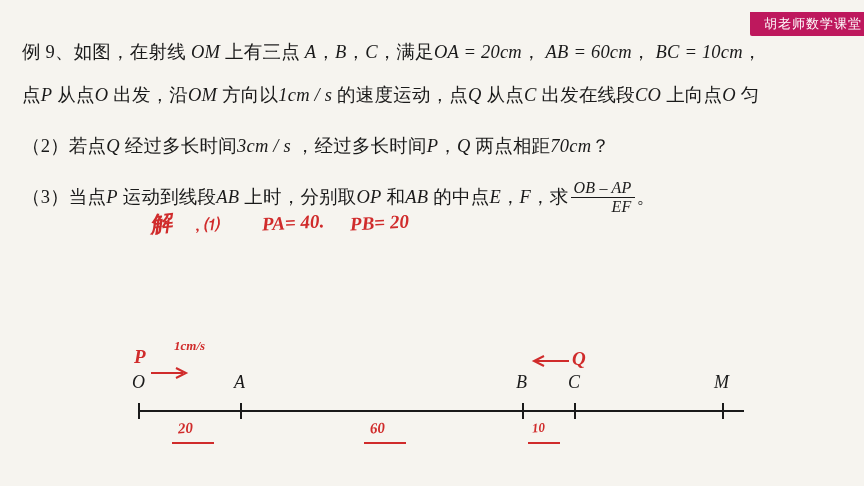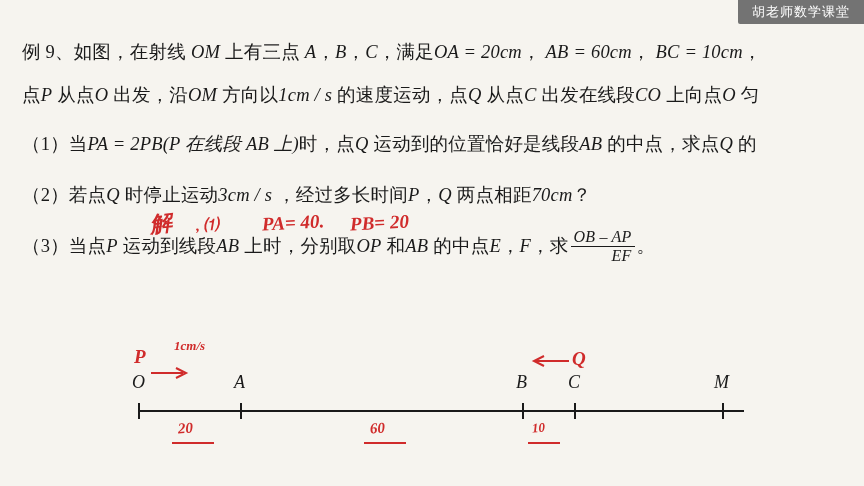--- a/index.html
+++ b/index.html
@@ -17,14 +17,14 @@
   
   #brand-badge {
     position: absolute;
-    top: 0;
+    top: 12px;
     right: 0;
-    background: #737373;
+    background: #be185d;
     color: #ffffff;
     font-family: "Liberation Sans", sans-serif;
     font-size: 13px;
     letter-spacing: 1px;
-    padding: 5px 14px 6px 14px;
+    padding: 5px 2px 6px 14px;
     line-height: 1;
     border-bottom-left-radius: 2px;
   }

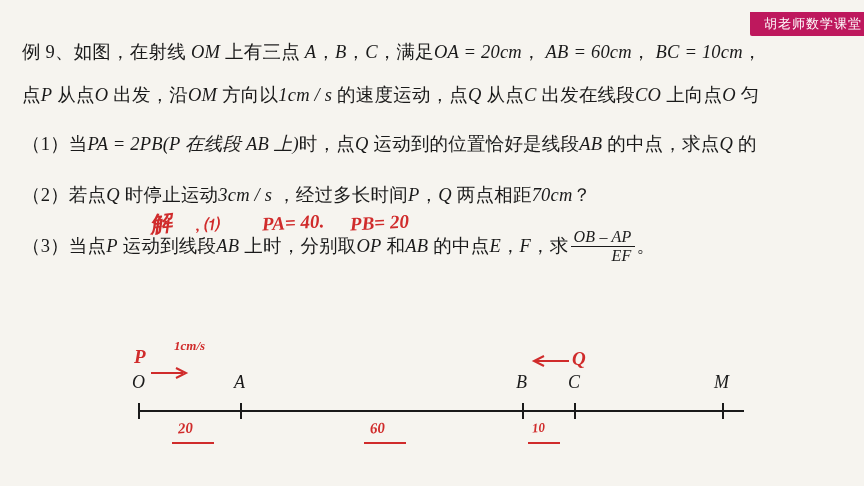--- a/index.html
+++ b/index.html
@@ -197,9 +197,6 @@
   </div>
 
 
-  <div class="line" style="margin-top:8px">
-    <span>（1）当</span><span class="it">PA = 2PB</span><span class="it">(P 在线段 AB 上)</span><span>时，点</span><span class="it">Q</span><span class="sp-s"></span><span>运动到的位置恰好是线段</span><span class="it">AB</span><span class="sp-s"></span><span>的中点，求点</span><span class="it">Q</span><span class="sp-s"></span><span>的</span>
-  </div>
 
   <div class="line" style="margin-top:10px">
     <span>（2）若点</span><span class="it">Q</span><span class="sp-s"></span><span>时停止运动</span><span class="it">3cm / s</span><span class="sp-s"></span><span>，经过多长时间</span><span class="it">P</span><span>，</span><span class="it">Q</span><span class="sp-s"></span><span>两点相距</span><span class="it">70cm</span><span>？</span>

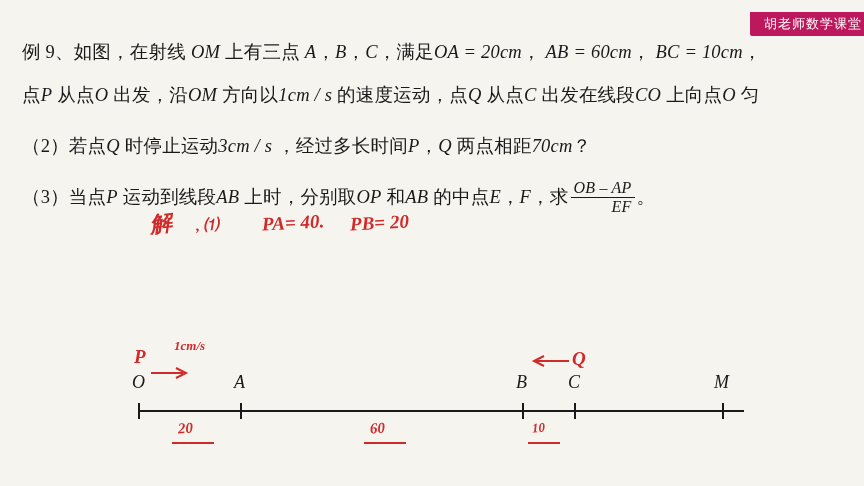--- a/index.html
+++ b/index.html
@@ -199,7 +199,7 @@
 
 
   <div class="line" style="margin-top:10px">
-    <span>（2）若点</span><span class="it">Q</span><span class="sp-s"></span><span>时停止运动</span><span class="it">3cm / s</span><span class="sp-s"></span><span>，经过多长时间</span><span class="it">P</span><span>，</span><span class="it">Q</span><span class="sp-s"></span><span>两点相距</span><span class="it">70cm</span><span>？</span>
+    <span>（2）若点</span><span class="it">Q</span><span class="sp-s"></span><span>经过多长时间</span><span class="it">3cm / s</span><span class="sp-s"></span><span>，经过多长时间</span><span class="it">P</span><span>，</span><span class="it">Q</span><span class="sp-s"></span><span>两点相距</span><span class="it">70cm</span><span>？</span>
   </div>
 
   <div class="line" style="margin-top:10px">

